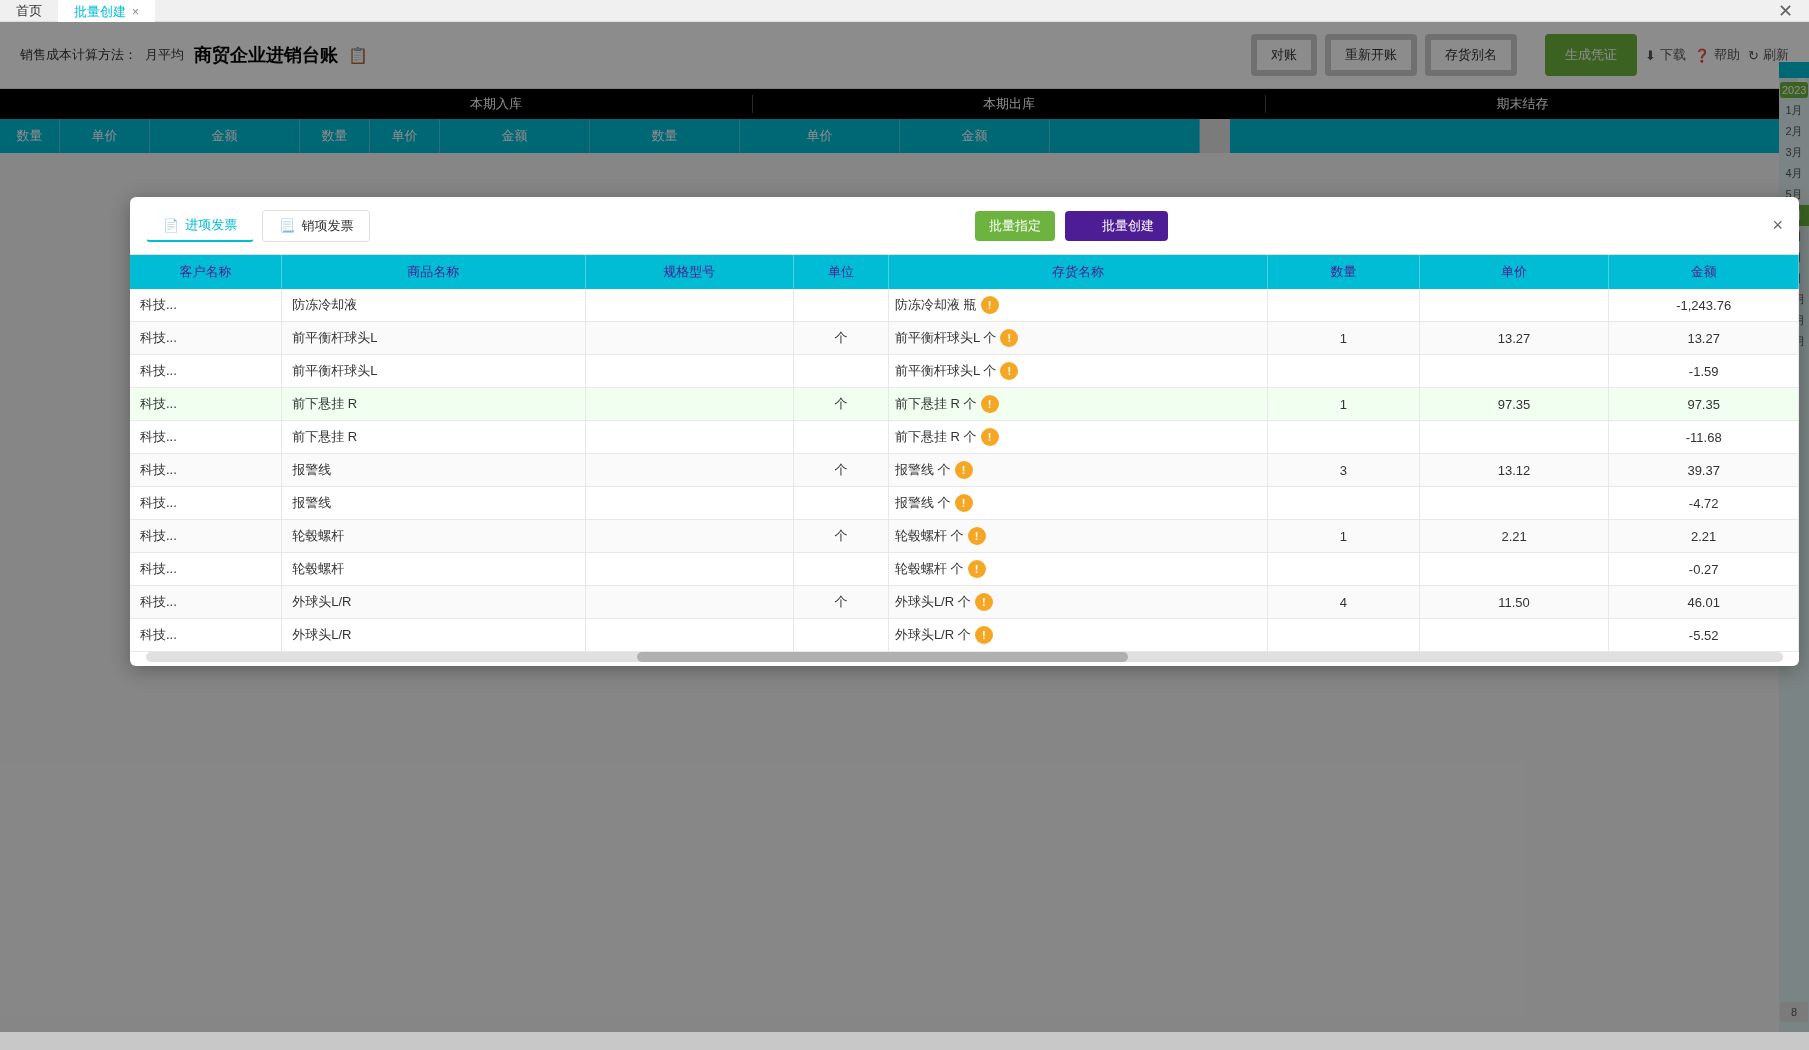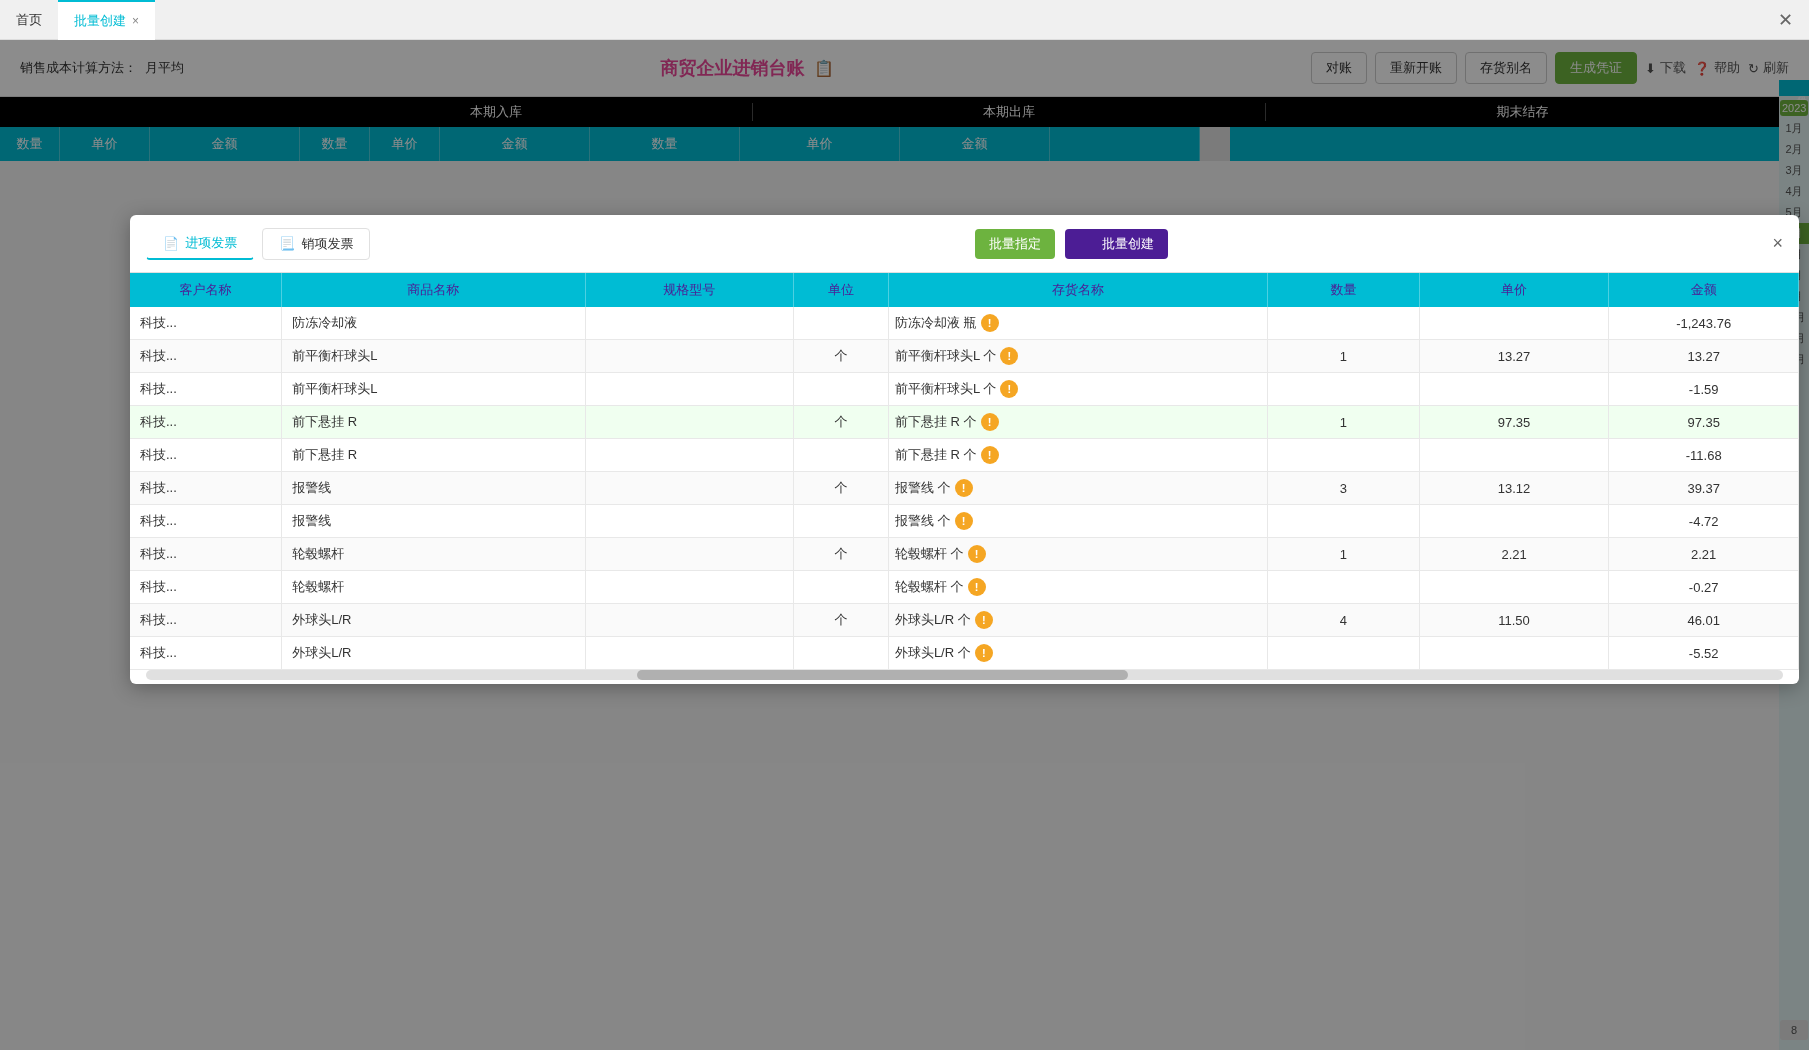--- a/index.html
+++ b/index.html
@@ -8,7 +8,7 @@
     
     .tab-bar {
       display: flex; align-items: center; background: #f0f0f0;
-      height: 40px; border-bottom: 1px solid #ddd; position: relative;
+      height: 22px; border-bottom: 1px solid #ddd; position: relative;
     }
     .tab-item {
       padding: 0 16px; height: 40px; display: flex; align-items: center;

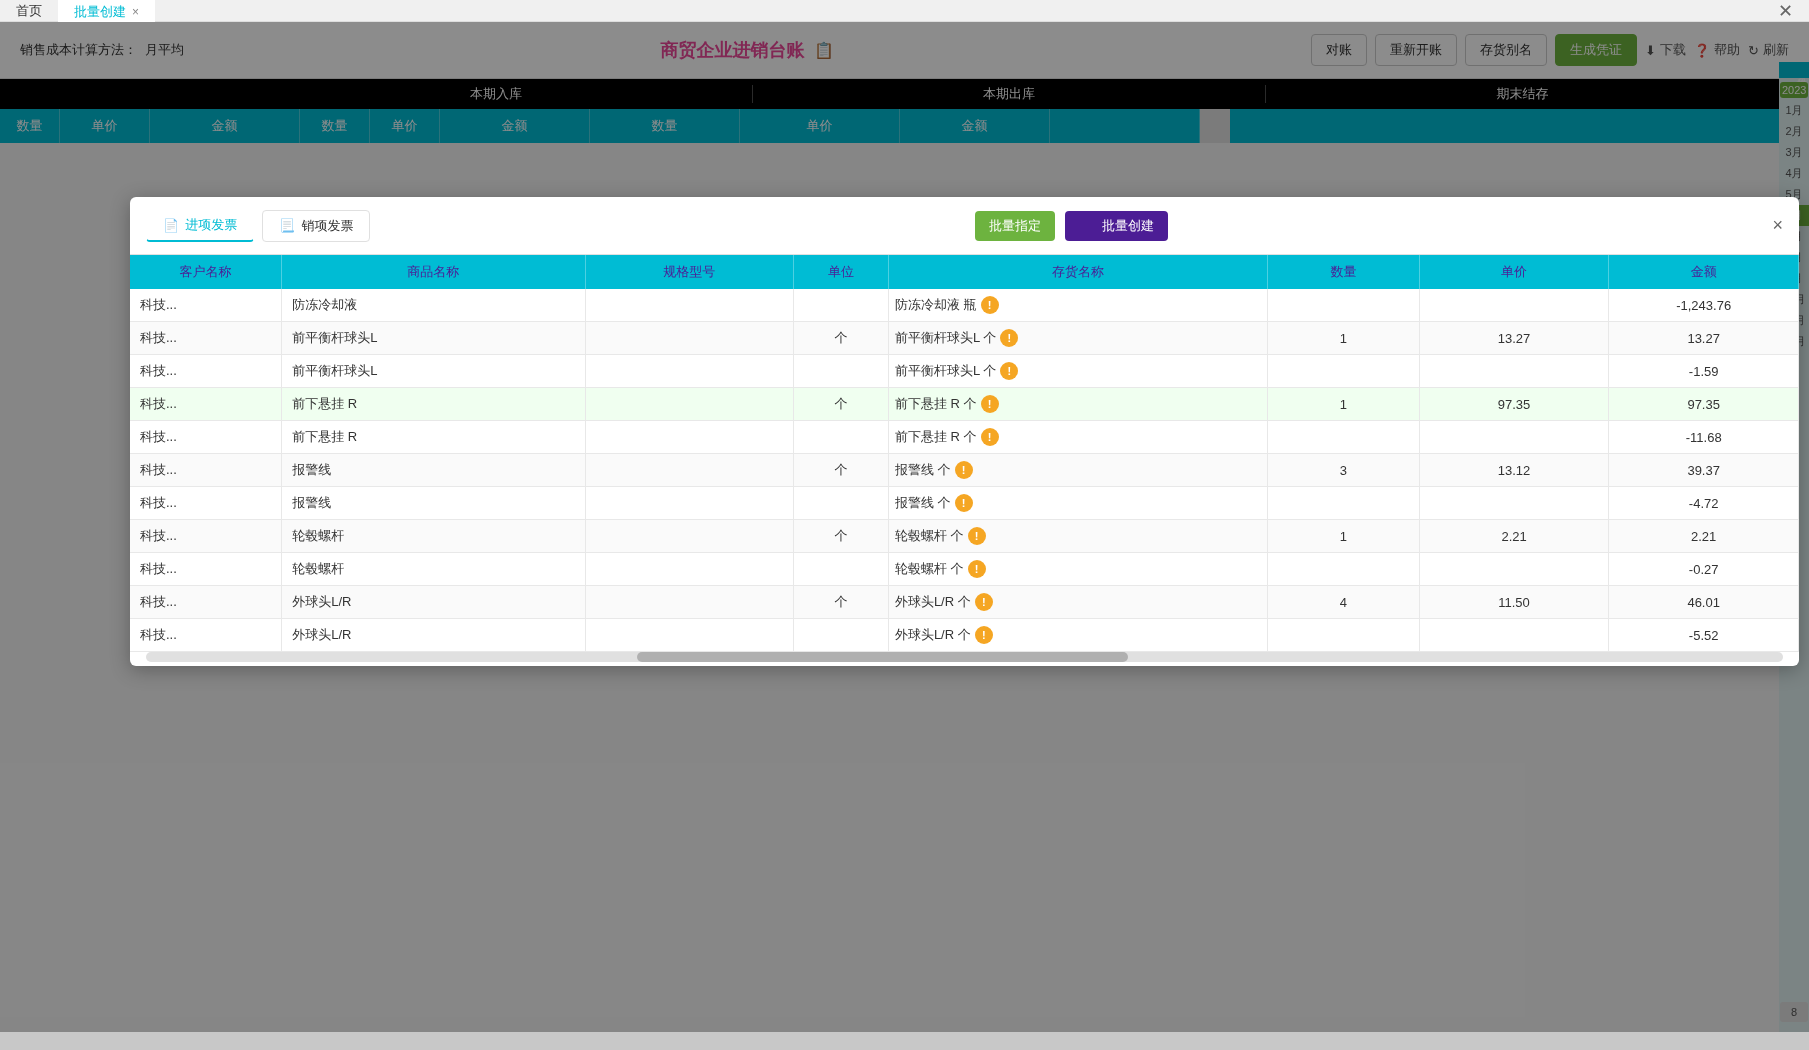--- a/index.html
+++ b/index.html
@@ -36,7 +36,7 @@
       background: #fff; border-bottom: 1px solid #e0e0e0; gap: 10px;
     }
     .toolbar-left { display: flex; align-items: center; gap: 8px; font-size: 13px; color: #333; }
-    .toolbar-center { flex: 1; display: flex; justify-content: center; align-items: center; gap: 10px; font-size: 18px; font-weight: bold; color: #ec4899; }
+    .toolbar-center { flex: 1; display: flex; align-items: center; gap: 10px; font-size: 18px; font-weight: bold; color: #000000; }
     .toolbar-right { display: flex; align-items: center; gap: 8px; }
     .btn { padding: 6px 14px; border-radius: 4px; border: 1px solid #a21caf; cursor: pointer; font-size: 13px; background: #fff; }
     .btn-green { background: #6db33f; color: #fff; border-color: #6db33f; }

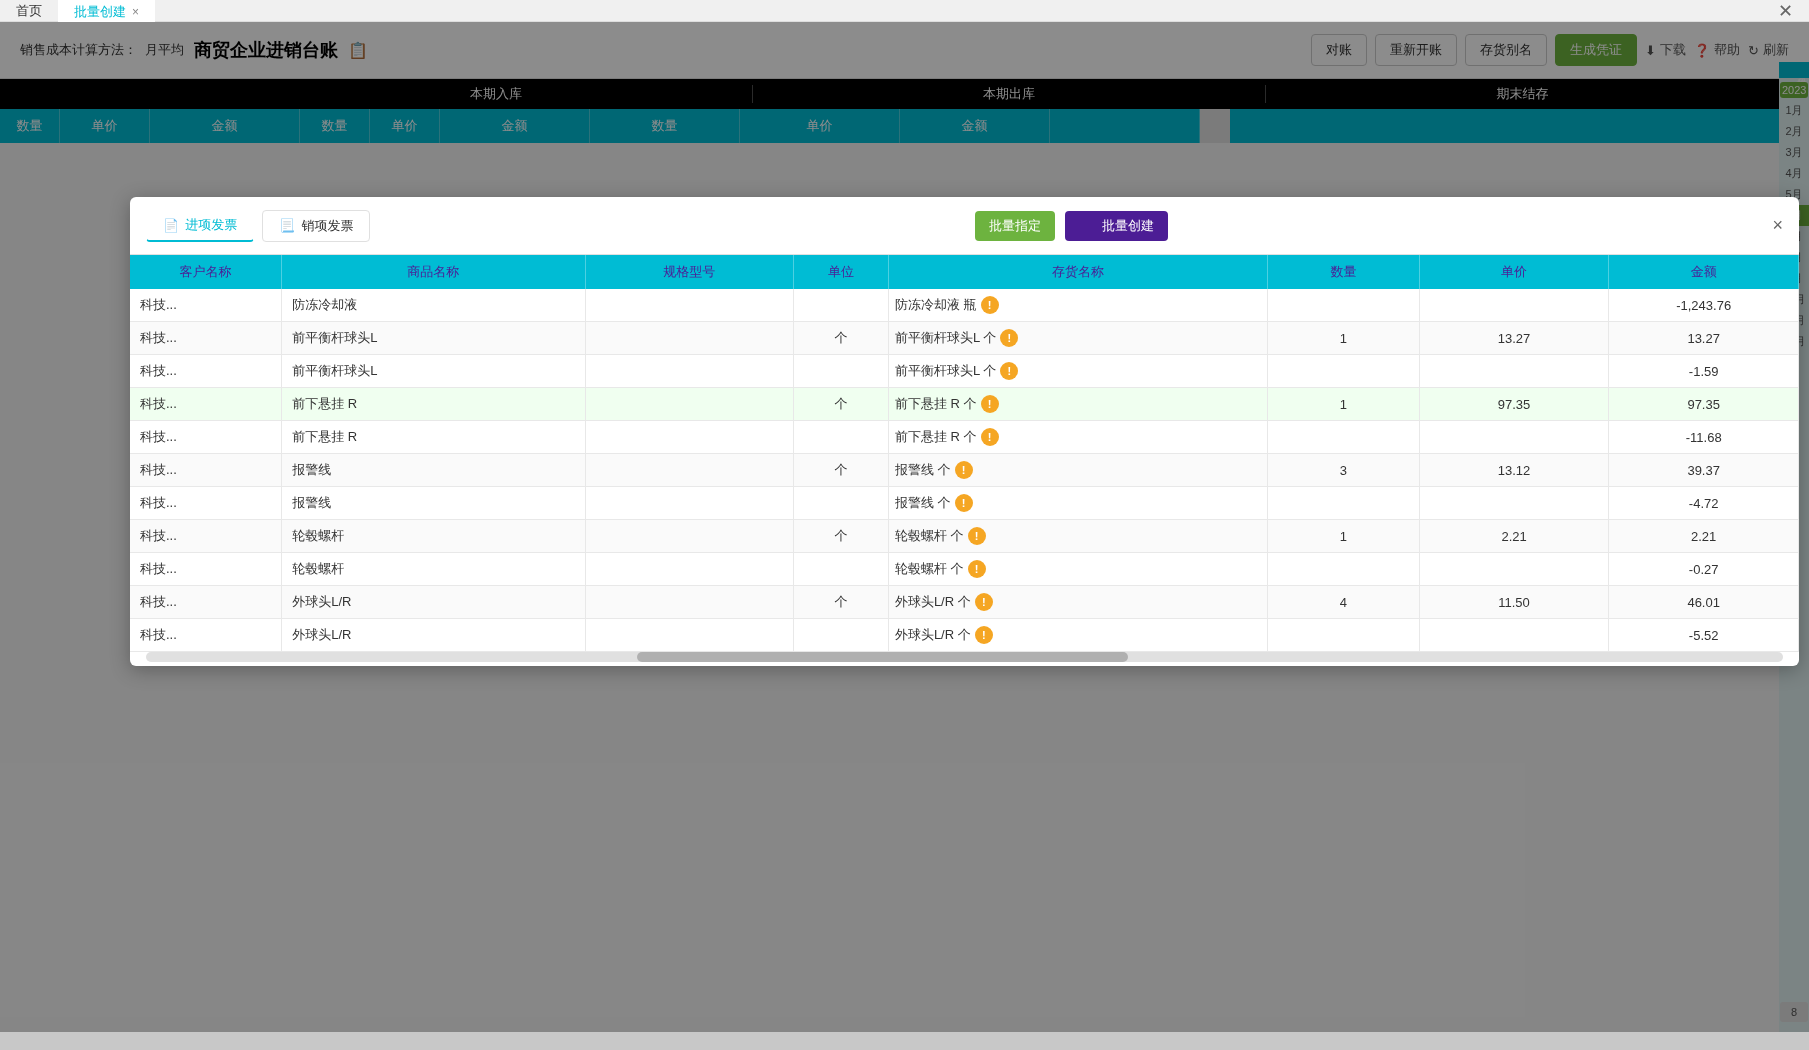--- a/index.html
+++ b/index.html
@@ -38,7 +38,7 @@
     .toolbar-left { display: flex; align-items: center; gap: 8px; font-size: 13px; color: #333; }
     .toolbar-center { flex: 1; display: flex; align-items: center; gap: 10px; font-size: 18px; font-weight: bold; color: #000000; }
     .toolbar-right { display: flex; align-items: center; gap: 8px; }
-    .btn { padding: 6px 14px; border-radius: 4px; border: 1px solid #a21caf; cursor: pointer; font-size: 13px; background: #fff; }
+    .btn { padding: 6px 14px; border-radius: 4px; border: 6px solid #a21caf; cursor: pointer; font-size: 13px; background: #fff; }
     .btn-green { background: #6db33f; color: #fff; border-color: #6db33f; }
     .btn-outline { background: #fff; color: #333; border-color: #ccc; }
     .toolbar-icon { display: flex; align-items: center; gap: 4px; cursor: pointer; color: #555; font-size: 13px; }

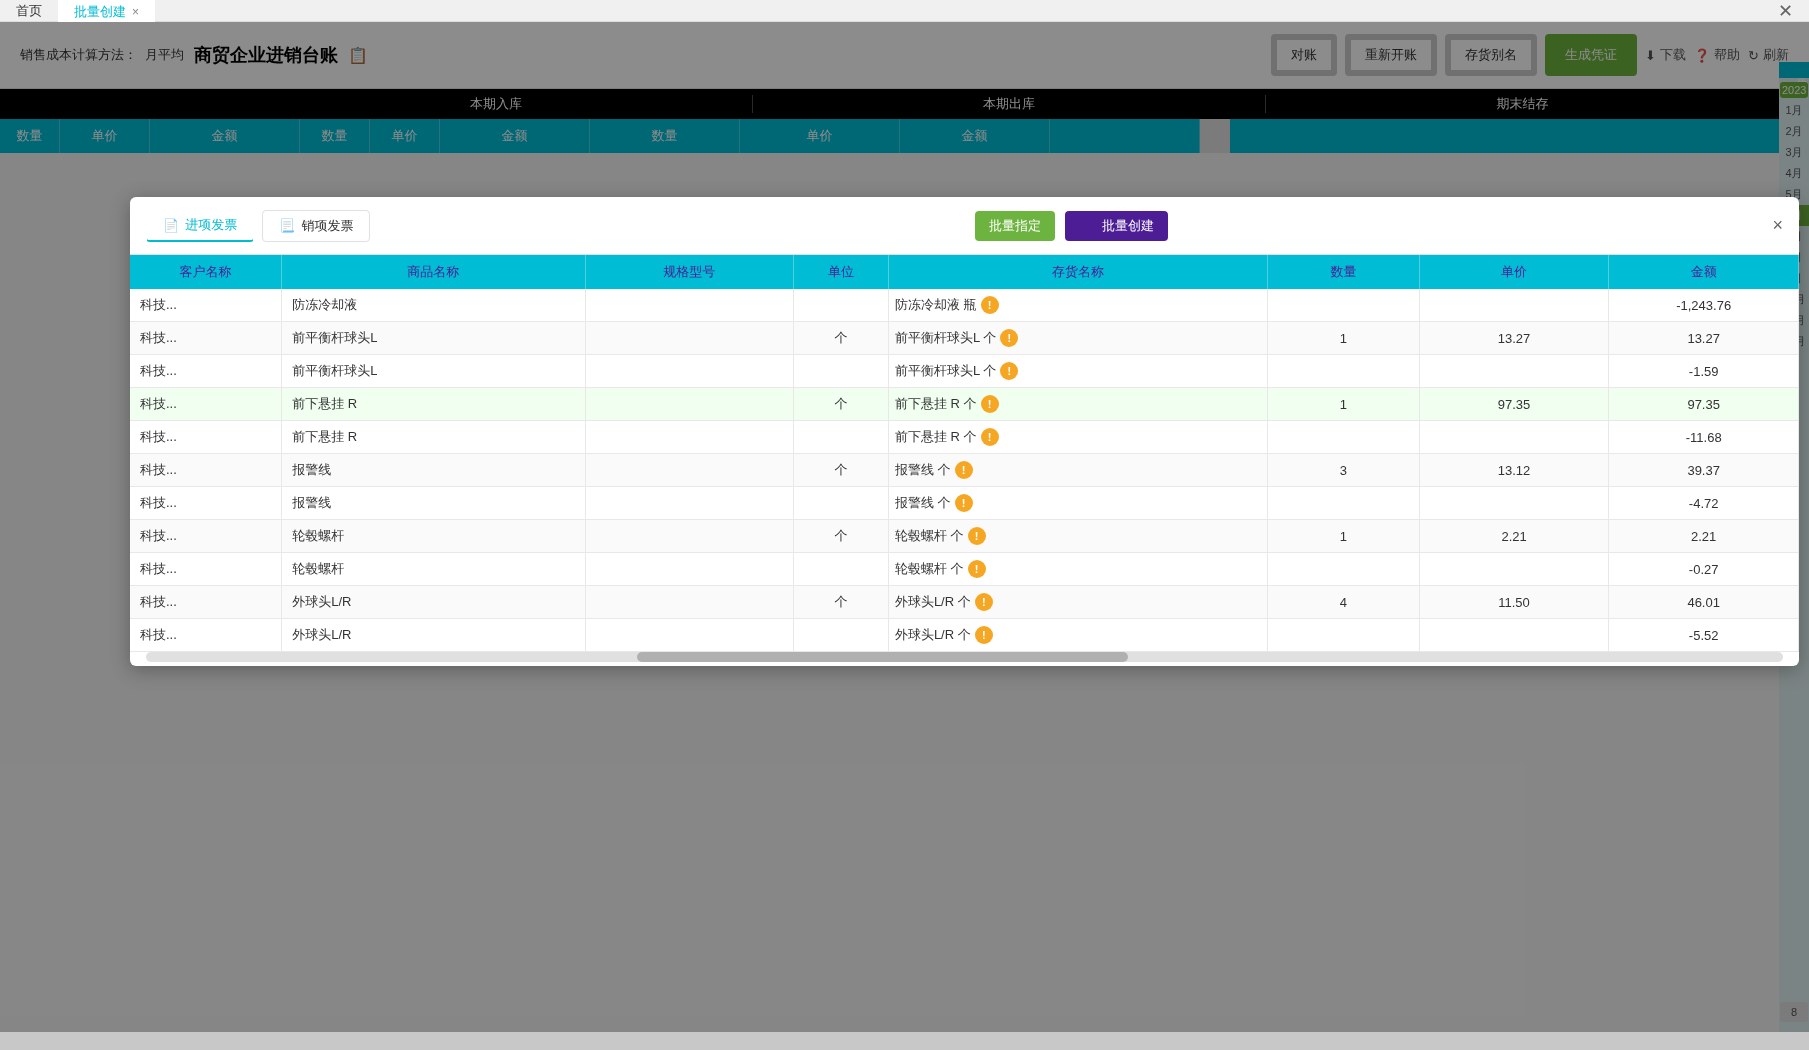--- a/index.html
+++ b/index.html
@@ -39,7 +39,7 @@
     .toolbar-center { flex: 1; display: flex; align-items: center; gap: 10px; font-size: 18px; font-weight: bold; color: #000000; }
     .toolbar-right { display: flex; align-items: center; gap: 8px; }
     .btn { padding: 6px 14px; border-radius: 4px; border: 6px solid #a21caf; cursor: pointer; font-size: 13px; background: #fff; }
-    .btn-green { background: #6db33f; color: #fff; border-color: #6db33f; }
+    .btn-green { background: #6db33f; color: #fff; border-color: #6db33f; margin-left: 20px; }
     .btn-outline { background: #fff; color: #333; border-color: #ccc; }
     .toolbar-icon { display: flex; align-items: center; gap: 4px; cursor: pointer; color: #555; font-size: 13px; }
 

